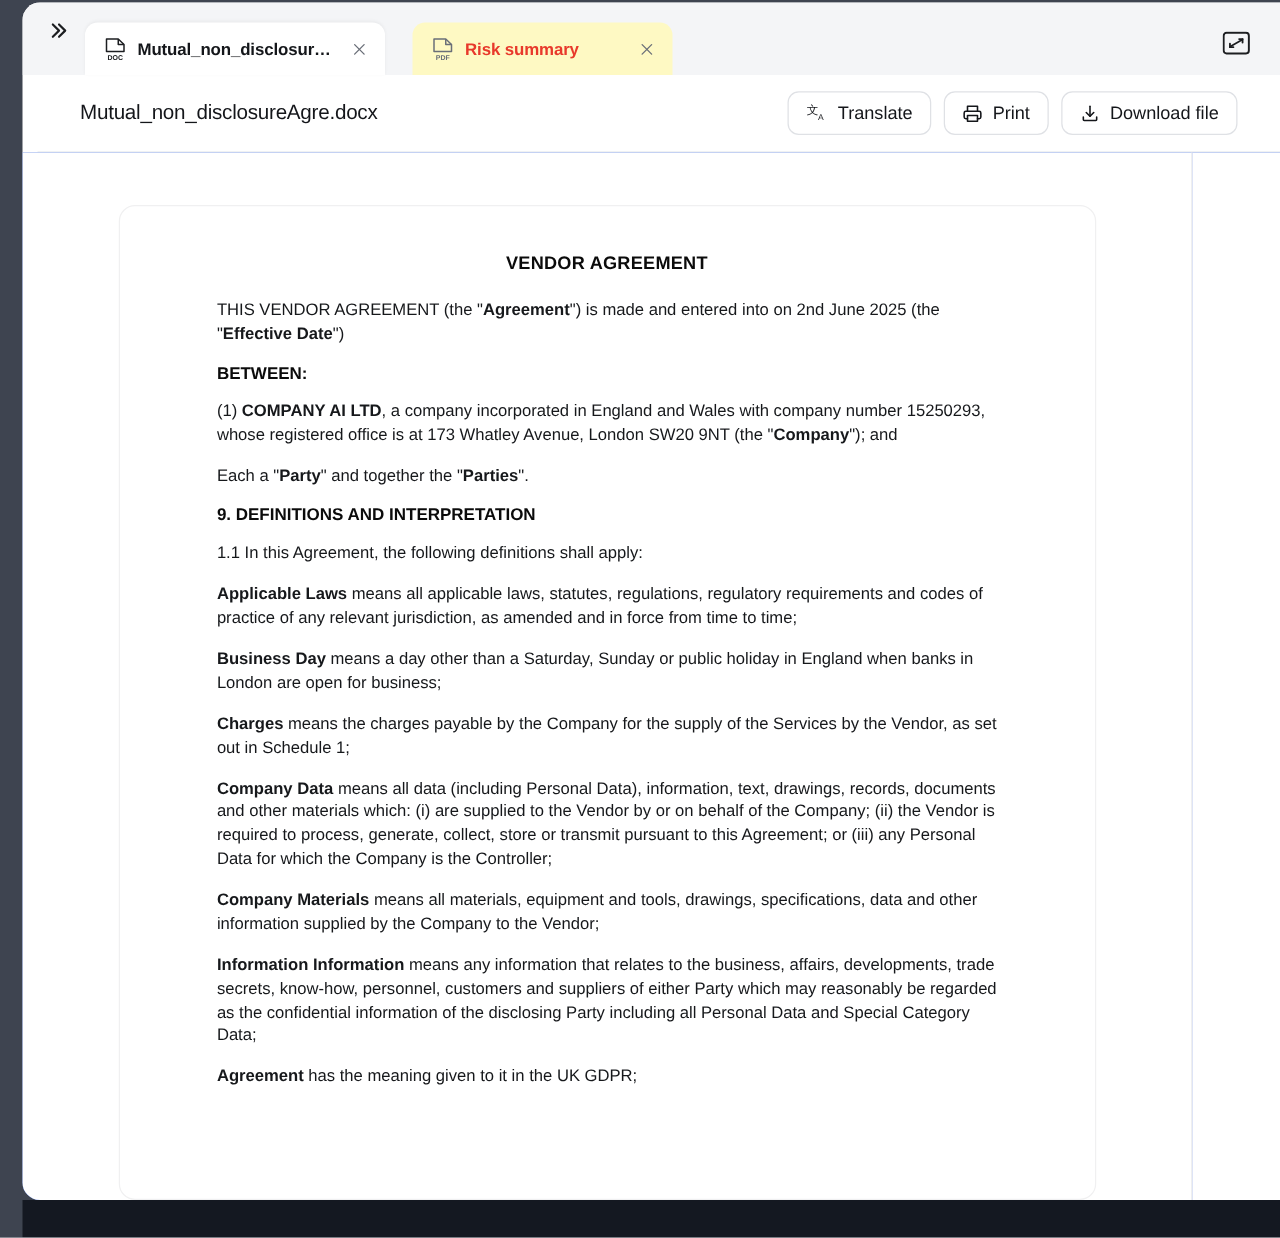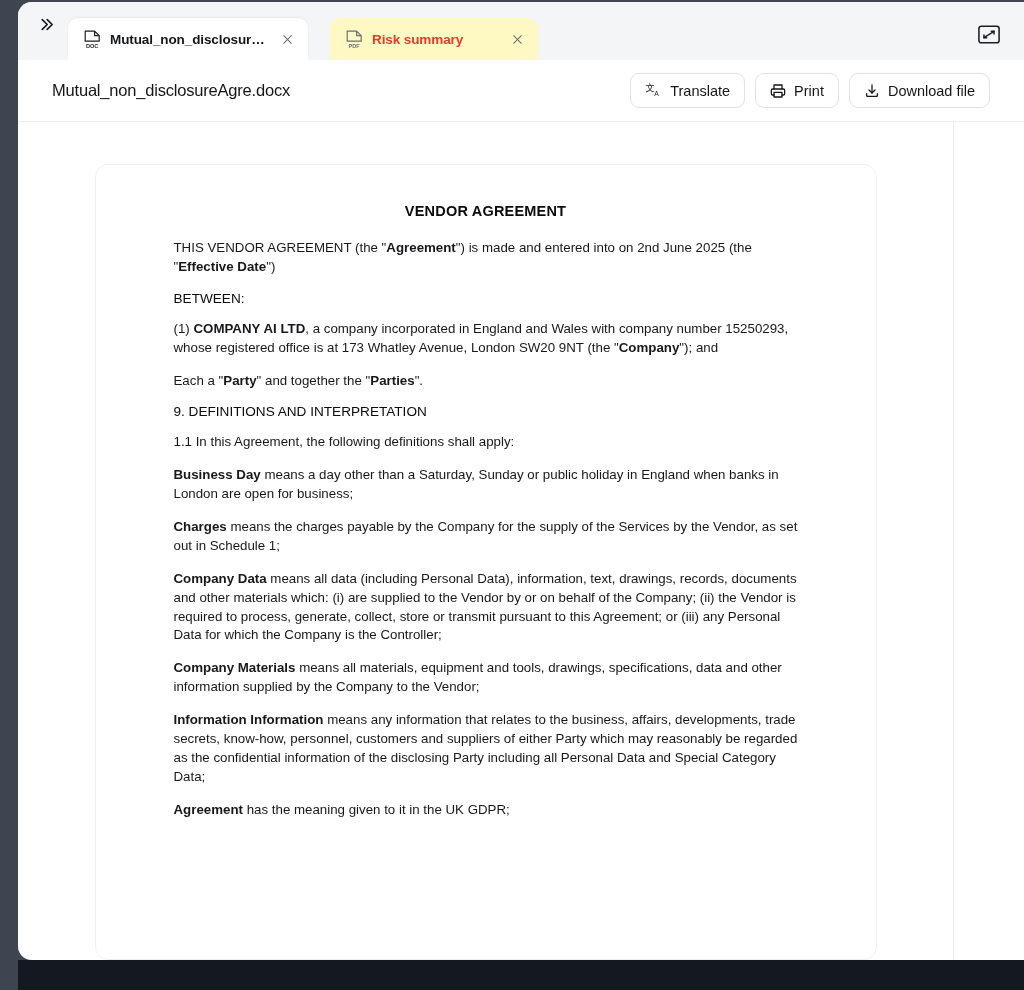--- a/index.html
+++ b/index.html
@@ -124,6 +124,7 @@
     align-items: center;
     padding: 0 34px 0 34px;
     border-bottom: 1px solid #eceef0;
+    margin-left: 12px;
   }
   .doc-title {
     font-size: 16.5px;

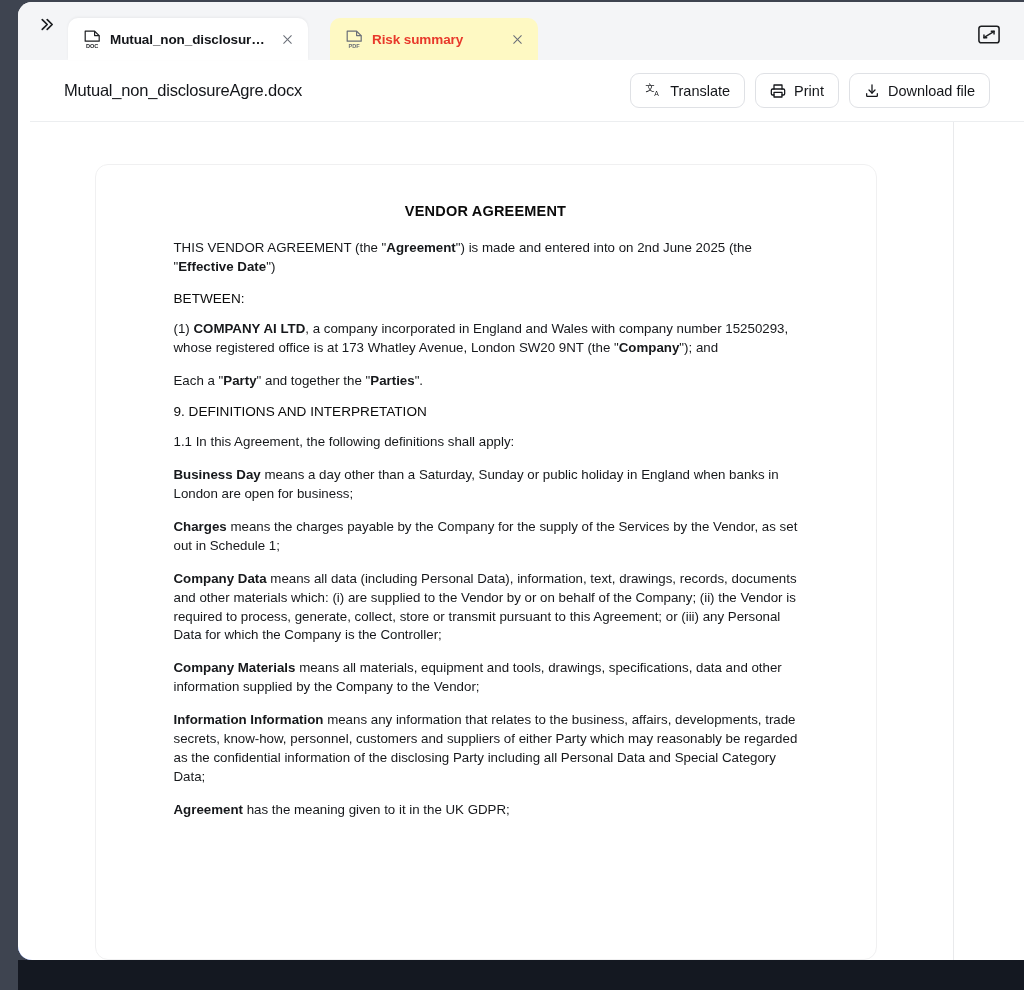--- a/index.html
+++ b/index.html
@@ -204,7 +204,7 @@
   .doc-p b { font-weight: 700; }
   .doc-h2 {
     font-size: 13.6px;
-    font-weight: 400;
+    font-weight: 700;
     color: #0b0b0b;
     margin-bottom: 14px;
     margin-top: 4px;

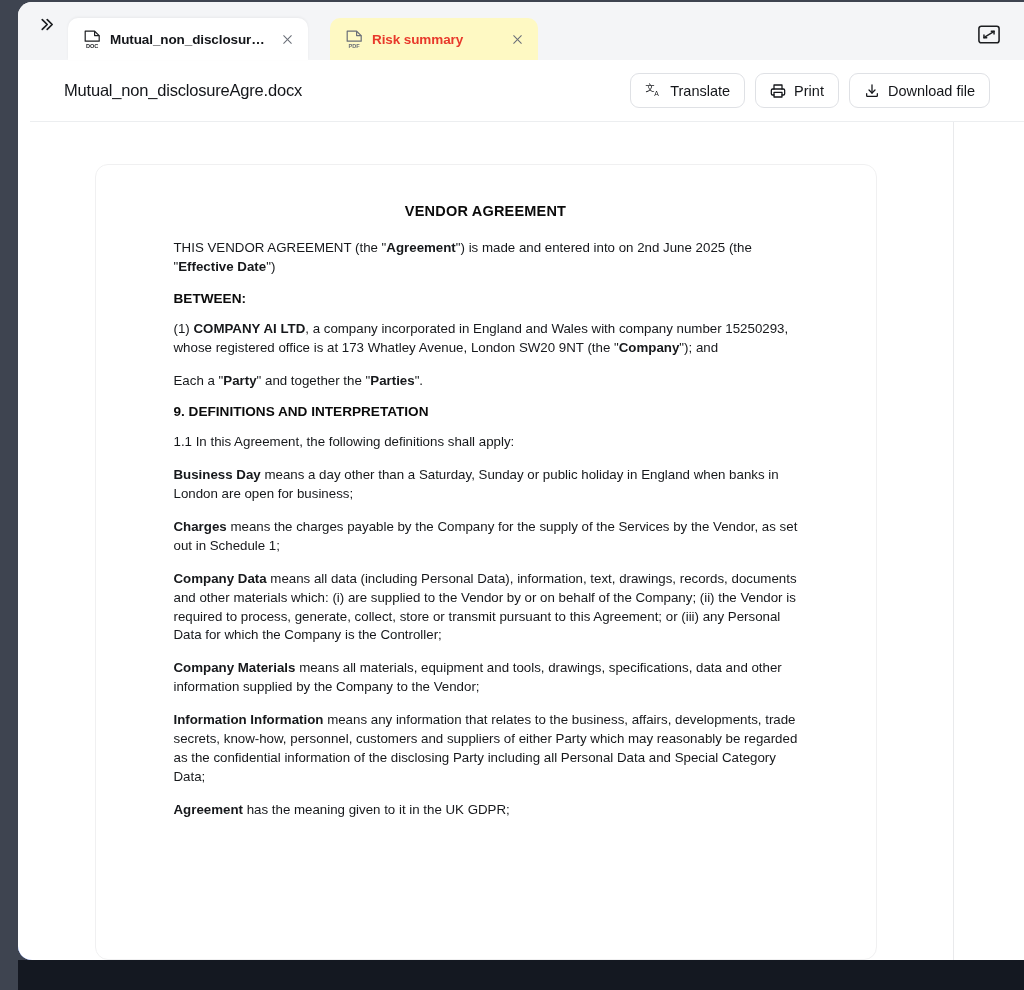--- a/index.html
+++ b/index.html
@@ -343,6 +343,7 @@
             <div class="doc-p">Each a "<b>Party</b>" and together the "<b>Parties</b>".</div>
             <div class="doc-h2">9. DEFINITIONS AND INTERPRETATION</div>
             <div class="doc-p">1.1 In this Agreement, the following definitions shall apply:</div>
+            <div class="doc-p"><b>Applicable Laws</b> means all applicable laws, statutes, regulations, regulatory requirements and codes of practice of any relevant jurisdiction, as amended and in force from time to time;</div>
             <div class="doc-p"><b>Business Day</b> means a day other than a Saturday, Sunday or public holiday in England when banks in London are open for business;</div>
             <div class="doc-p"><b>Charges</b> means the charges payable by the Company for the supply of the Services by the Vendor, as set out in Schedule 1;</div>
             <div class="doc-p"><b>Company Data</b> means all data (including Personal Data), information, text, drawings, records, documents and other materials which: (i) are supplied to the Vendor by or on behalf of the Company; (ii) the Vendor is required to process, generate, collect, store or transmit pursuant to this Agreement; or (iii) any Personal Data for which the Company is the Controller;</div>

